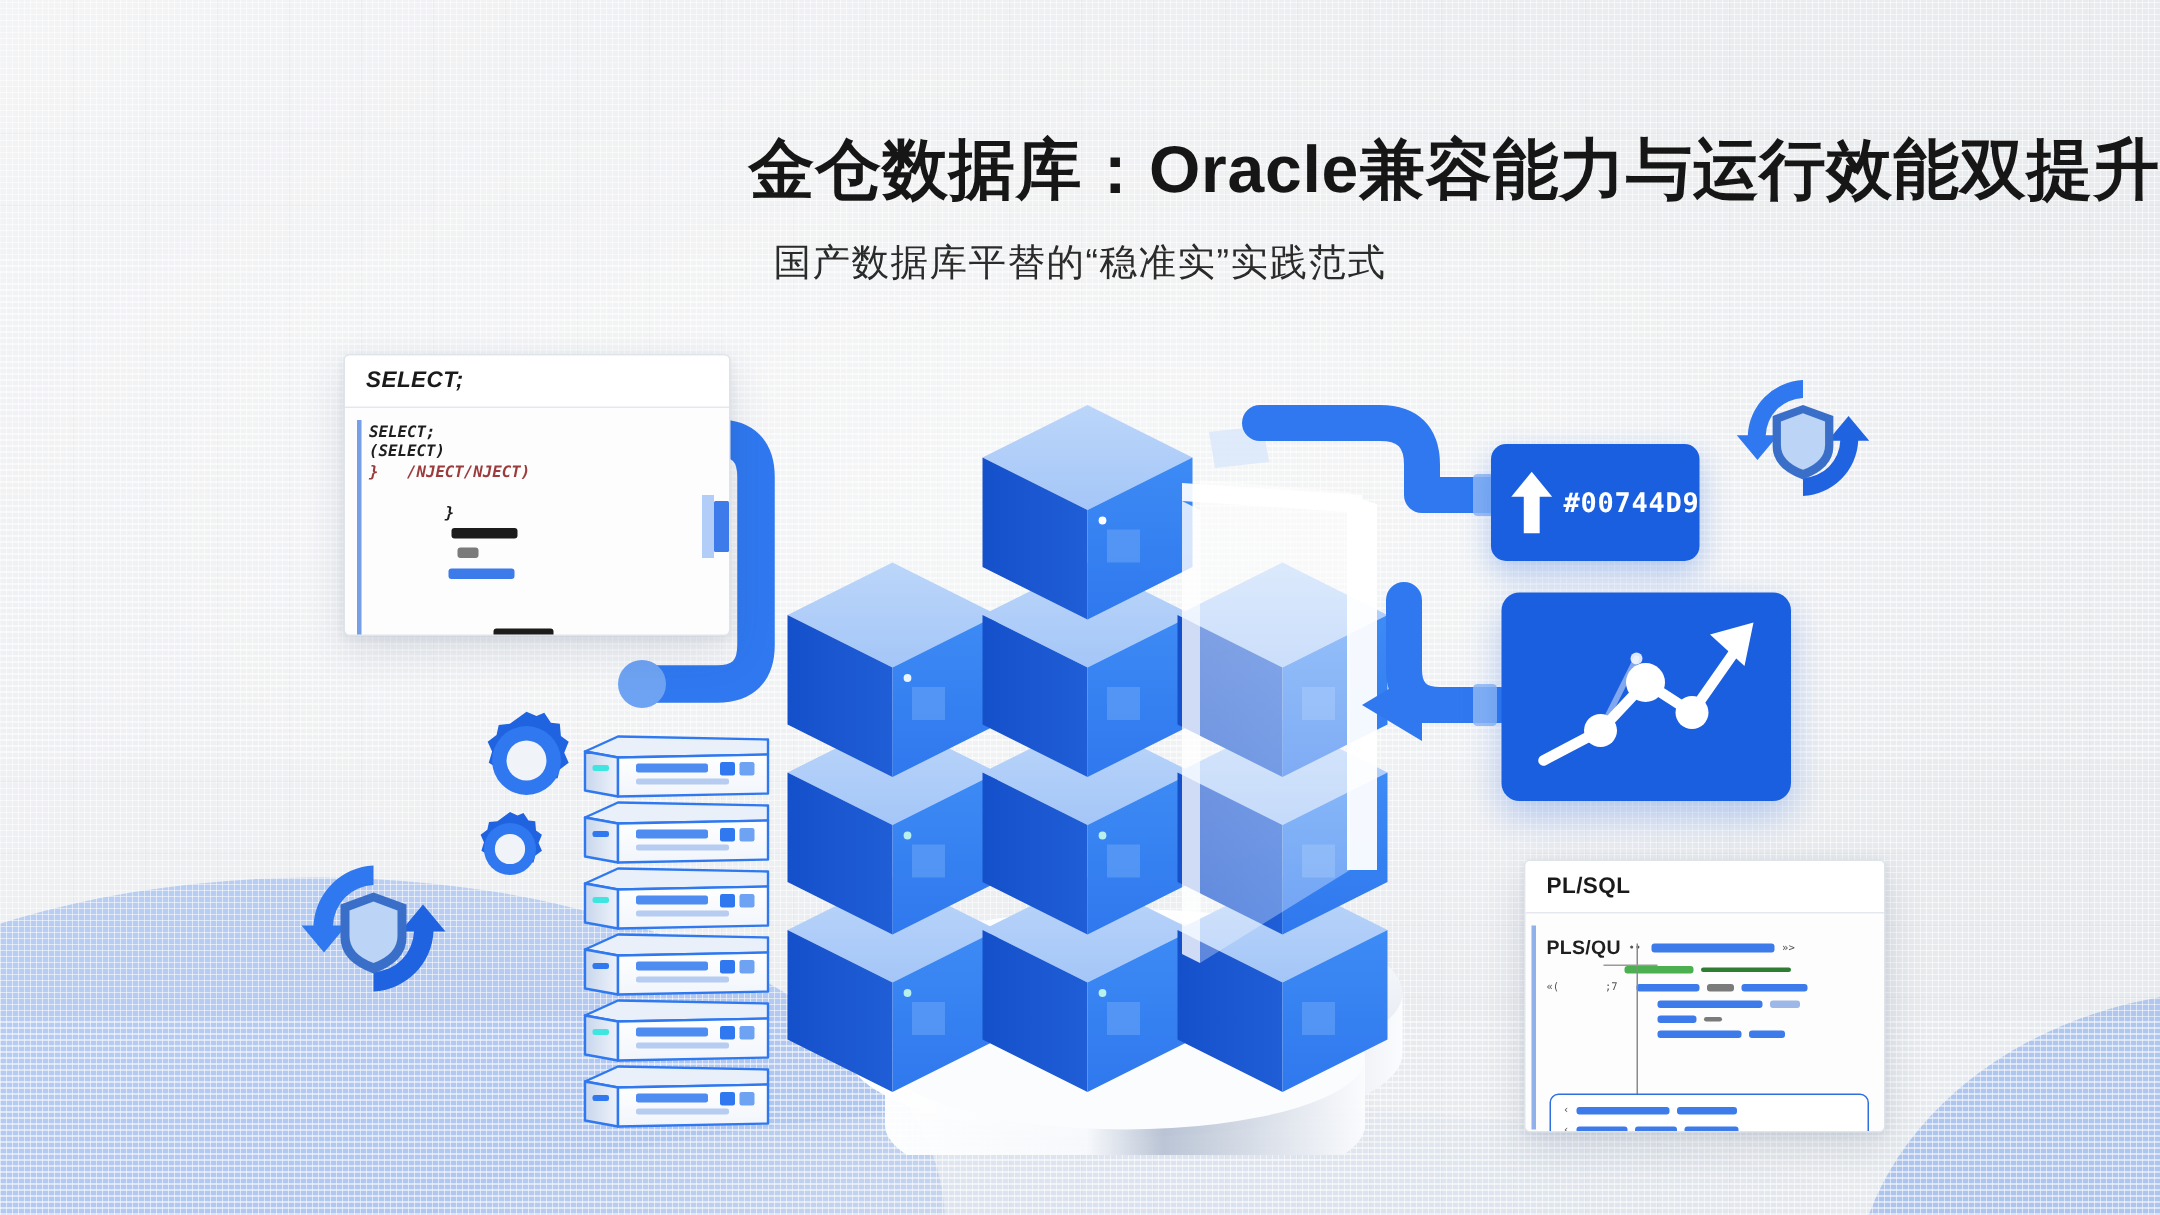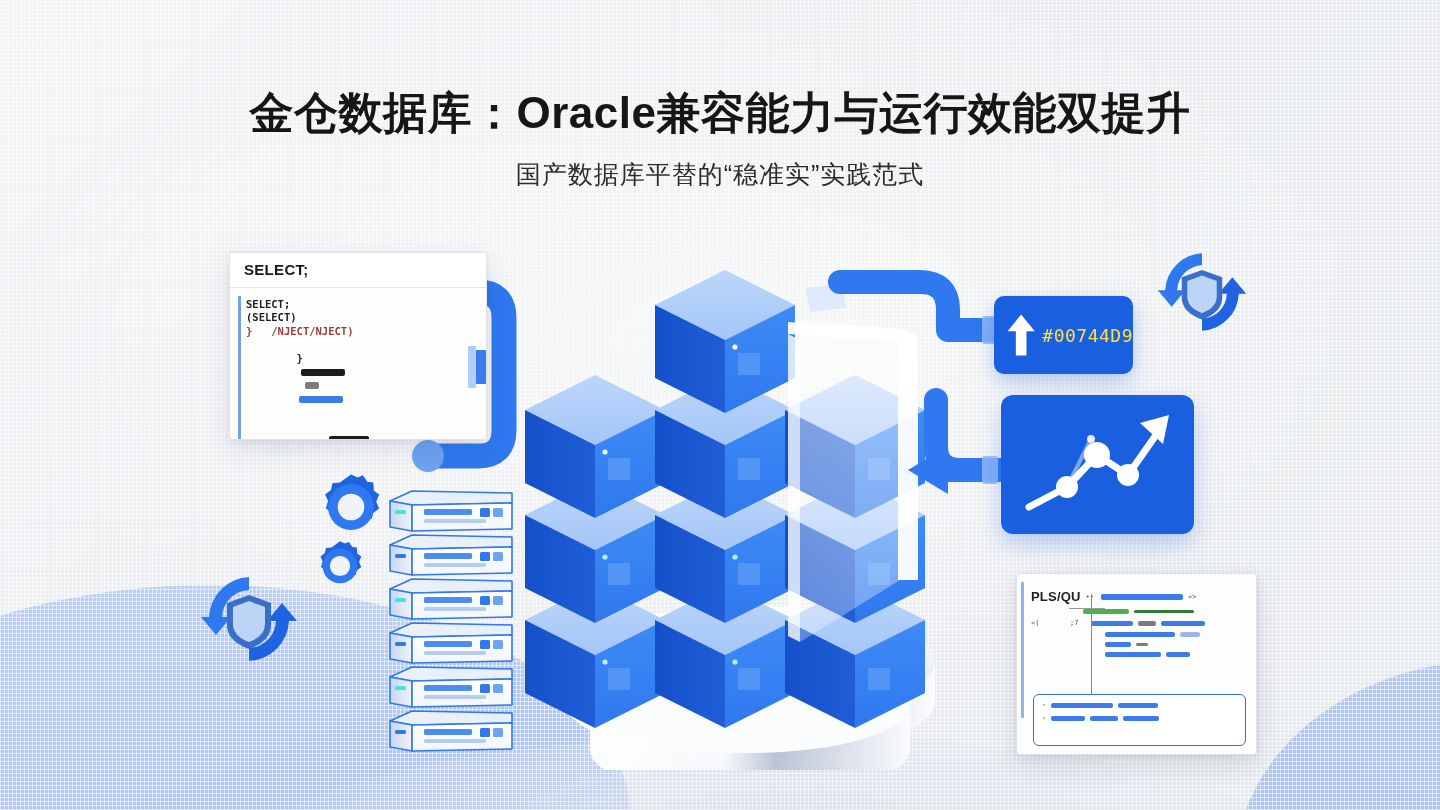--- a/index.html
+++ b/index.html
@@ -48,7 +48,7 @@
   }
   
   .title{
-    position:absolute;left:0;right:0;top:84px;text-align:center;
+    position:absolute;left:0;right:0;top:84px;text-align:right;
     font-size:44px;font-weight:700;color:#161616;letter-spacing:.5px;
     white-space:nowrap;
   }

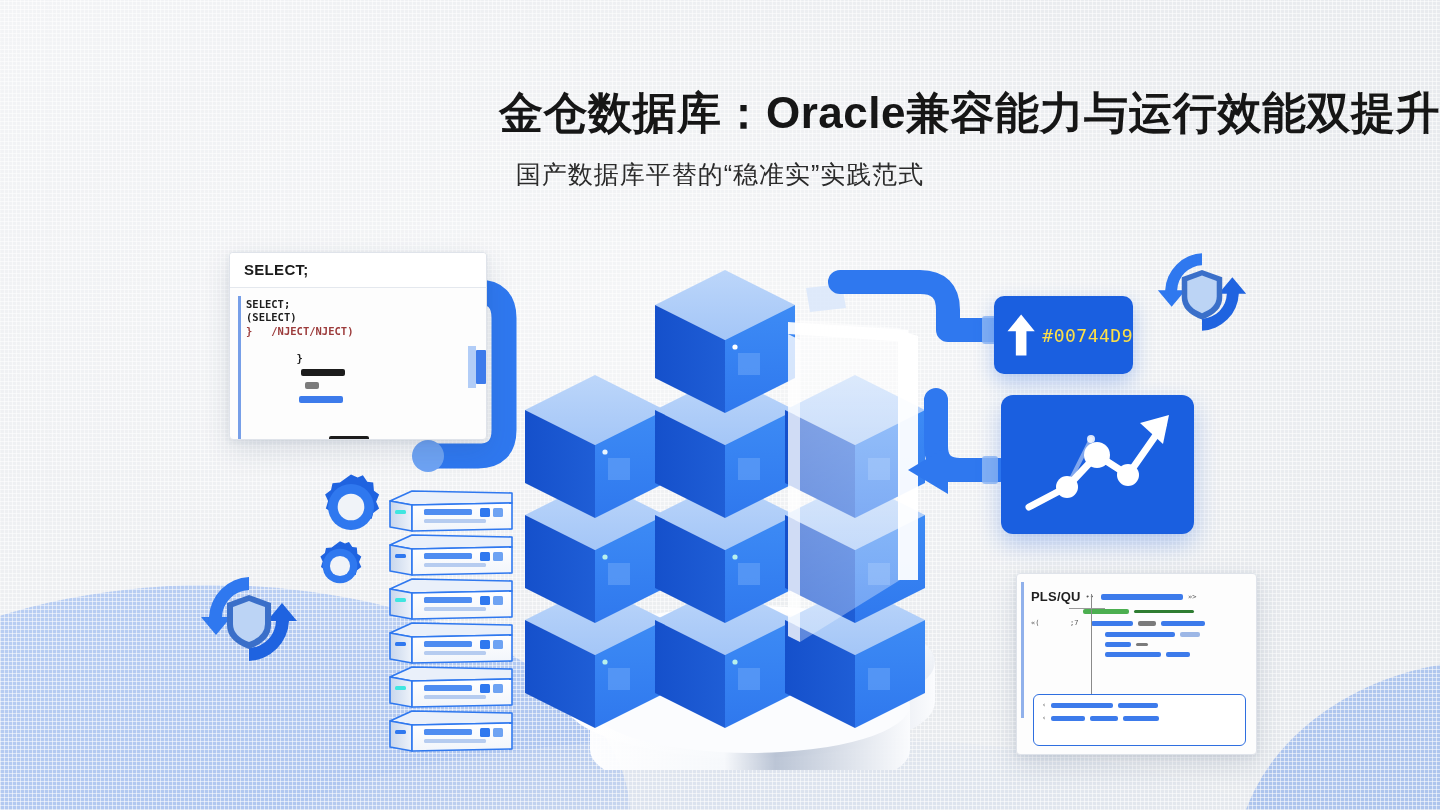--- a/index.html
+++ b/index.html
@@ -70,7 +70,7 @@
     background:#ffffff;
   }
   
-  #code-window{left:229px;top:252px;width:256px;height:186px;}
+  #code-window{left:229px;top:236px;width:256px;height:186px;font-style:italic;}
   .code-body{position:relative;padding:10px 6px 8px 16px;height:100%;box-sizing:border-box;}
   .code-body:before{
     content:"";position:absolute;left:8px;top:8px;bottom:10px;width:3px;background:#4a7fe0;opacity:.75;

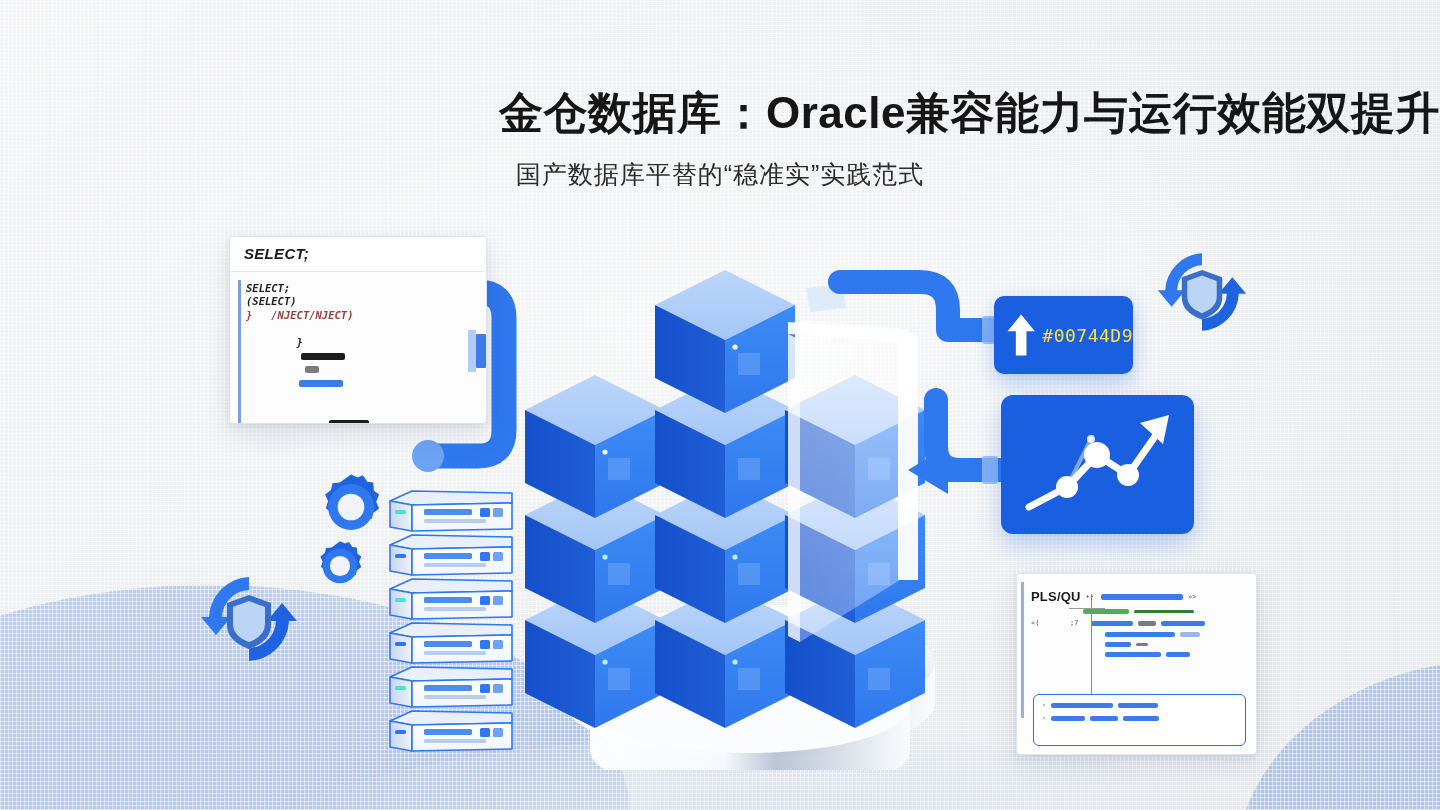--- a/index.html
+++ b/index.html
@@ -109,7 +109,7 @@
     display:flex;align-items:center;gap:6px;padding-left:12px;box-sizing:border-box;
   }
   .badge-text{
-    color:#fde047;font-size:18px;font-weight:400;letter-spacing:.5px;
+    color:#ffffff;font-size:18px;font-weight:700;letter-spacing:.5px;
     font-family:"DejaVu Sans Mono","Liberation Mono",monospace;
   }
   

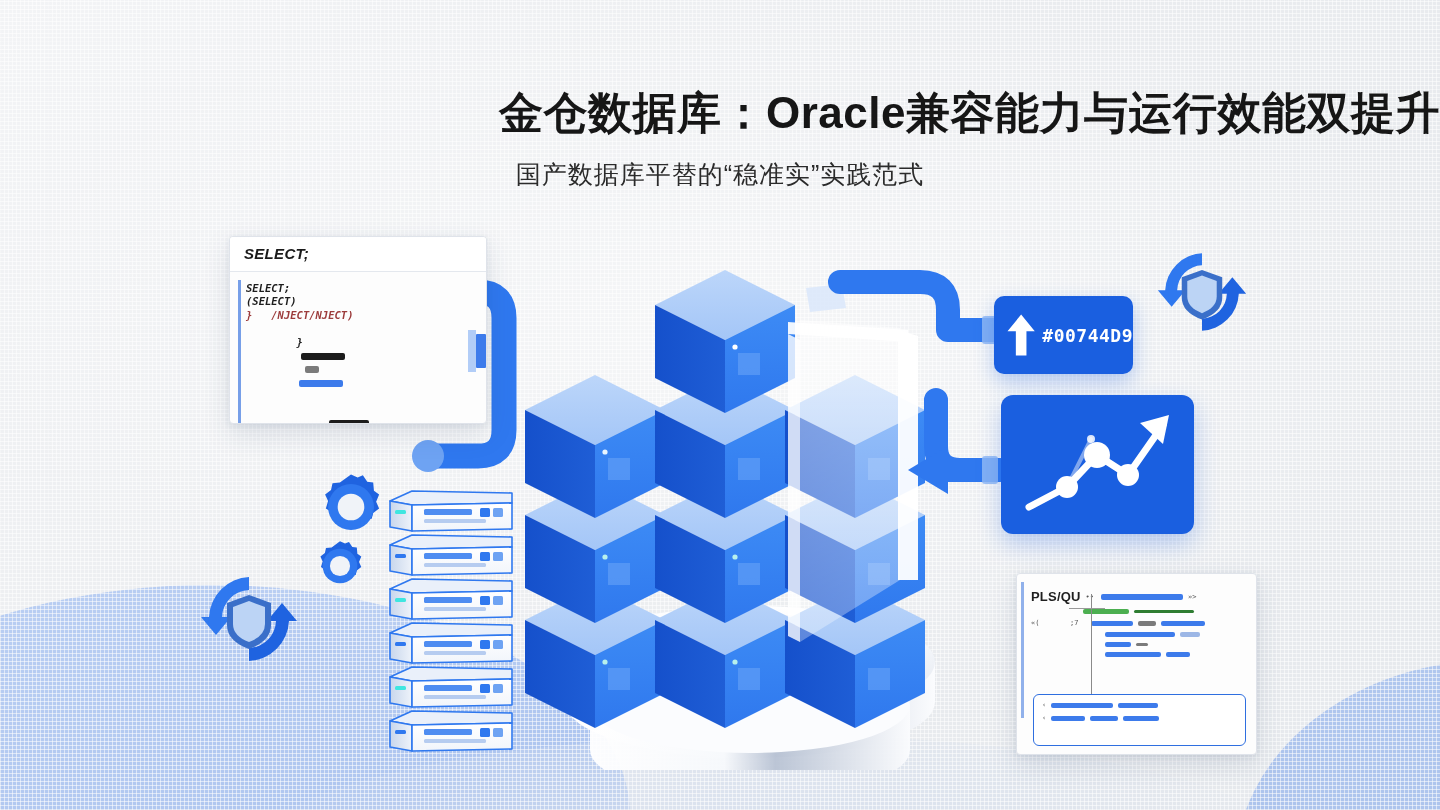--- a/index.html
+++ b/index.html
@@ -298,6 +298,7 @@
   </div>
 
   <div class="win" id="plsql-window">
+    <div class="win-title">PL/SQL</div>
     <div class="pl-body">
       <div class="pl-axis"></div>
       <div class="pl-axis2"></div>

